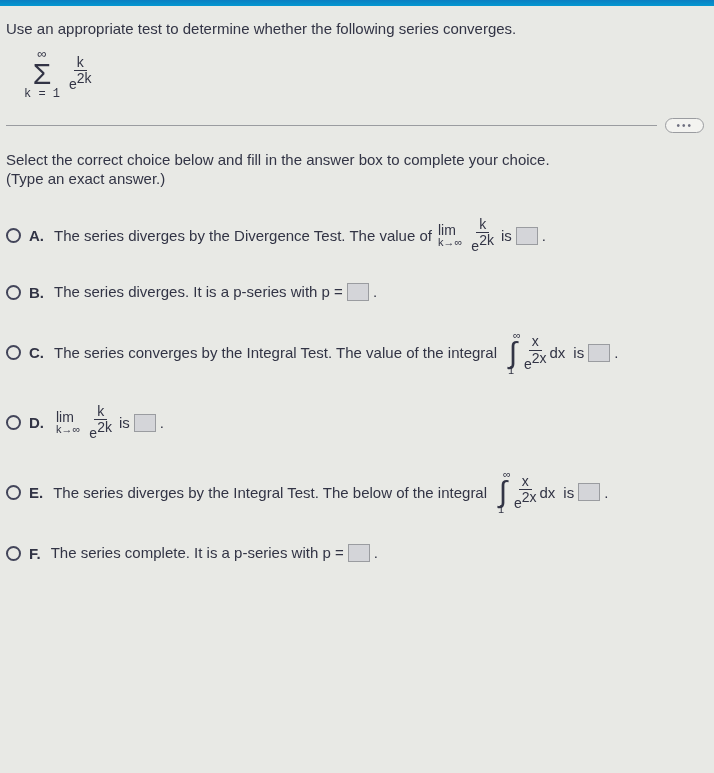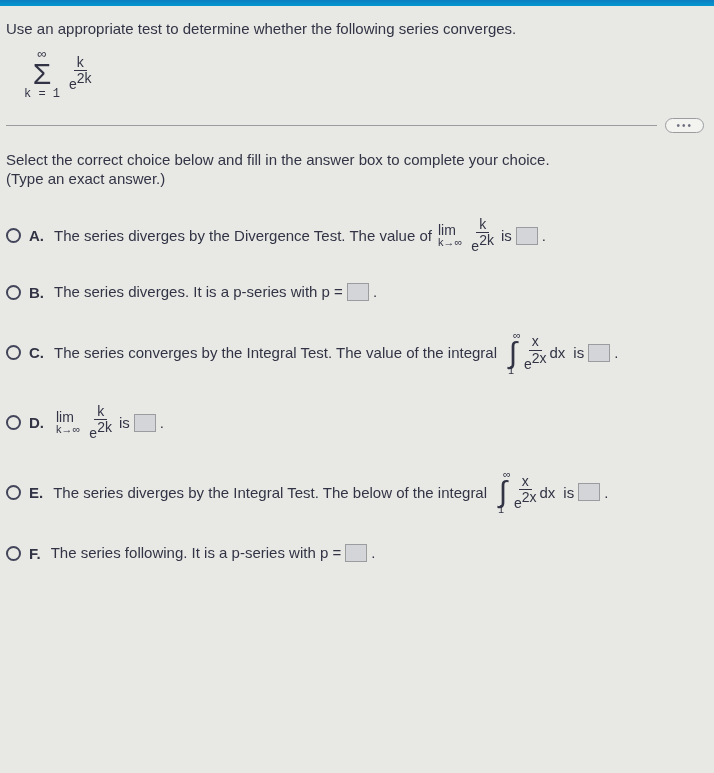--- a/index.html
+++ b/index.html
@@ -250,7 +250,7 @@
     <span class="radio"></span>
     <span class="letter">F.</span>
     <span class="choice-text">
-      <span>The series following. It is a p-series with p =</span>
+      <span>The series complete. It is a p-series with p =</span>
       <span class="answer-box"></span>
       <span>.</span>
     </span>

